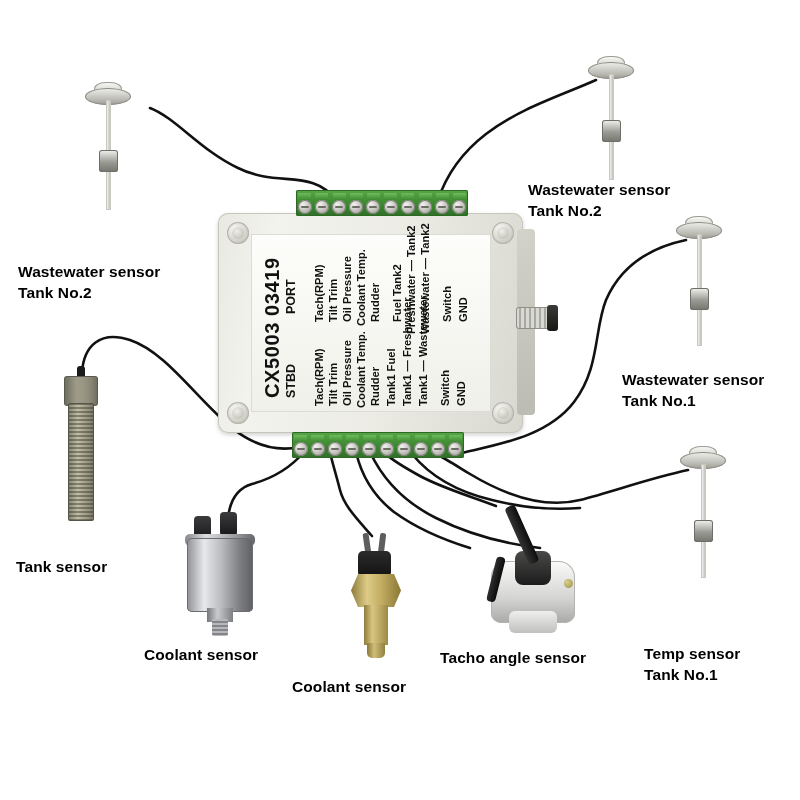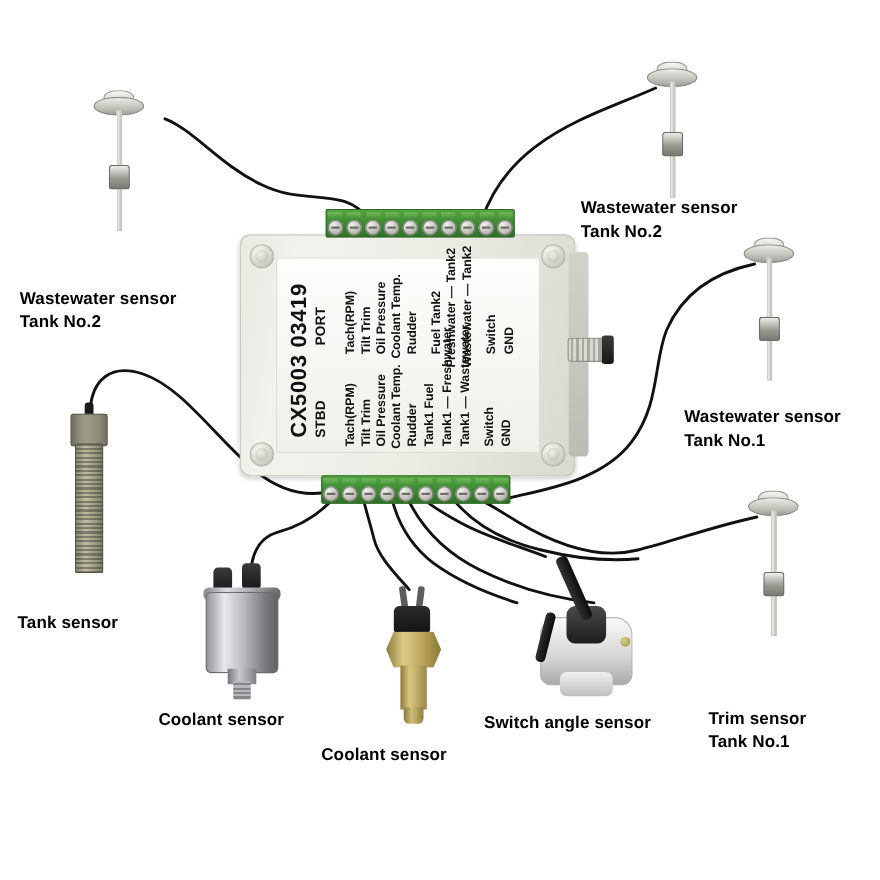--- a/index.html
+++ b/index.html
@@ -401,7 +401,7 @@
   <div class="cap" style="left:16px;top:557px;width:140px;">Tank sensor</div>
   <div class="cap" style="left:144px;top:645px;width:176px;">Coolant sensor</div>
   <div class="cap" style="left:292px;top:677px;width:166px;">Coolant sensor</div>
-  <div class="cap" style="left:440px;top:648px;width:194px;">Switch angle sensor</div>
+  <div class="cap" style="left:440px;top:648px;width:194px;">Tacho angle sensor</div>
 
 </div>
 

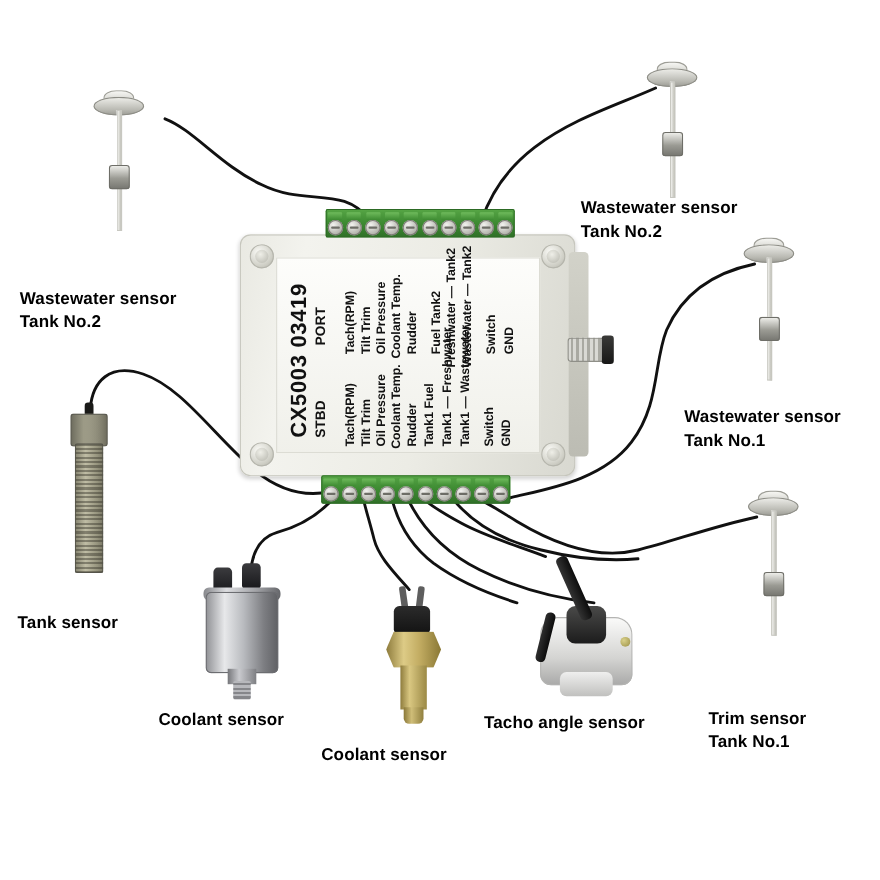--- a/index.html
+++ b/index.html
@@ -396,7 +396,7 @@
 Tank No.2</div>
   <div class="cap" style="left:622px;top:370px;width:186px;">Wastewater sensor
 Tank No.1</div>
-  <div class="cap" style="left:644px;top:644px;width:156px;">Trim sensor
+  <div class="cap" style="left:644px;top:644px;width:156px;">Temp sensor
 Tank No.1</div>
   <div class="cap" style="left:16px;top:557px;width:140px;">Tank sensor</div>
   <div class="cap" style="left:144px;top:645px;width:176px;">Coolant sensor</div>

